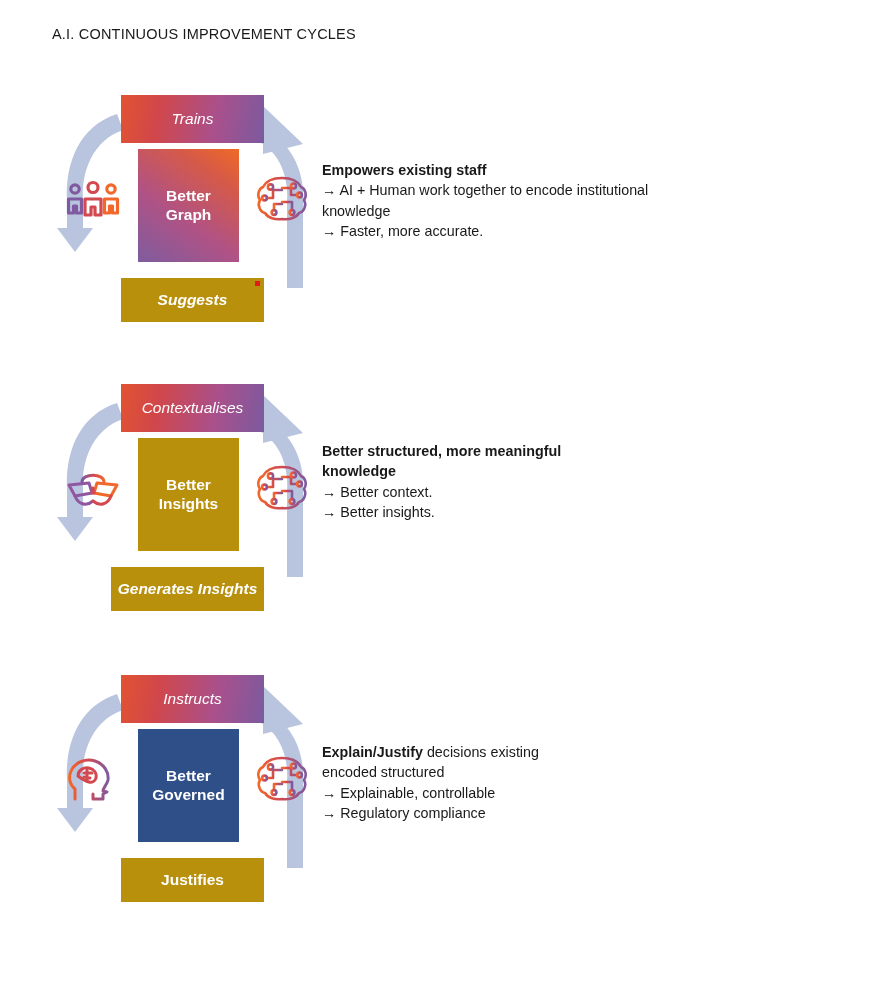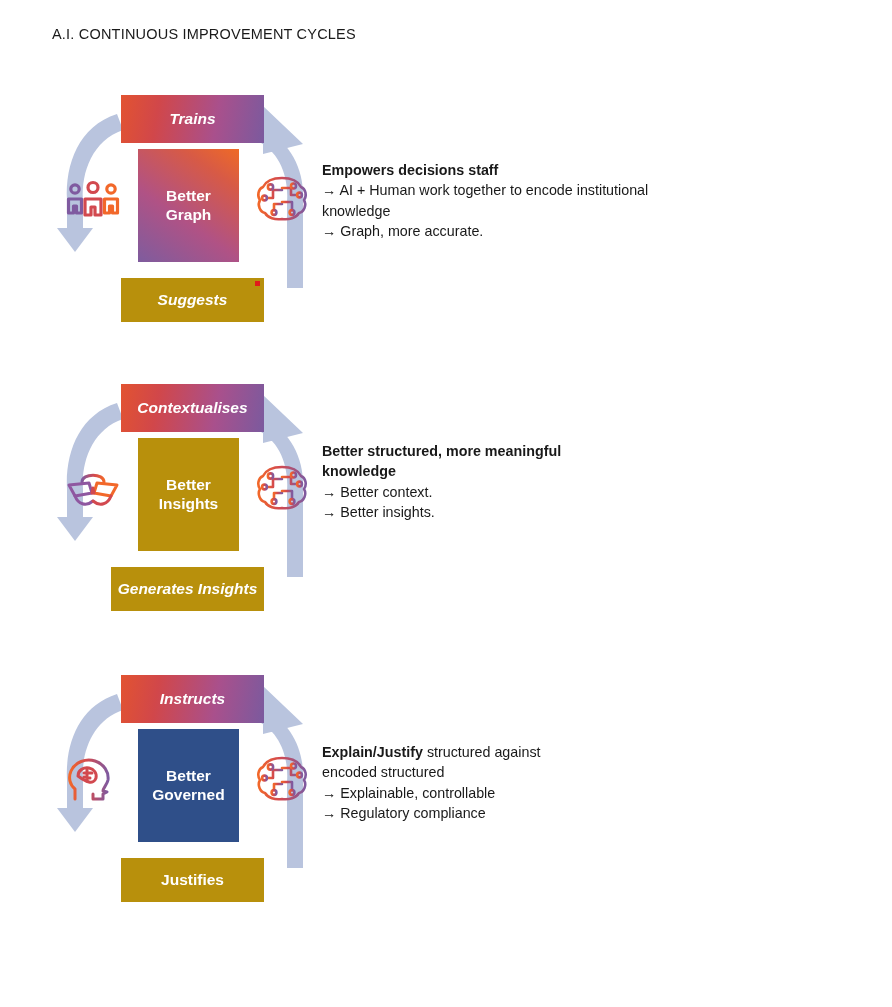--- a/index.html
+++ b/index.html
@@ -67,7 +67,7 @@
     height: 48px;
     font-size: 15.5px;
     font-style: italic;
-    font-weight: 700;
+    font-weight: 400;
     z-index: 4;
   }
   .box-top.grad {

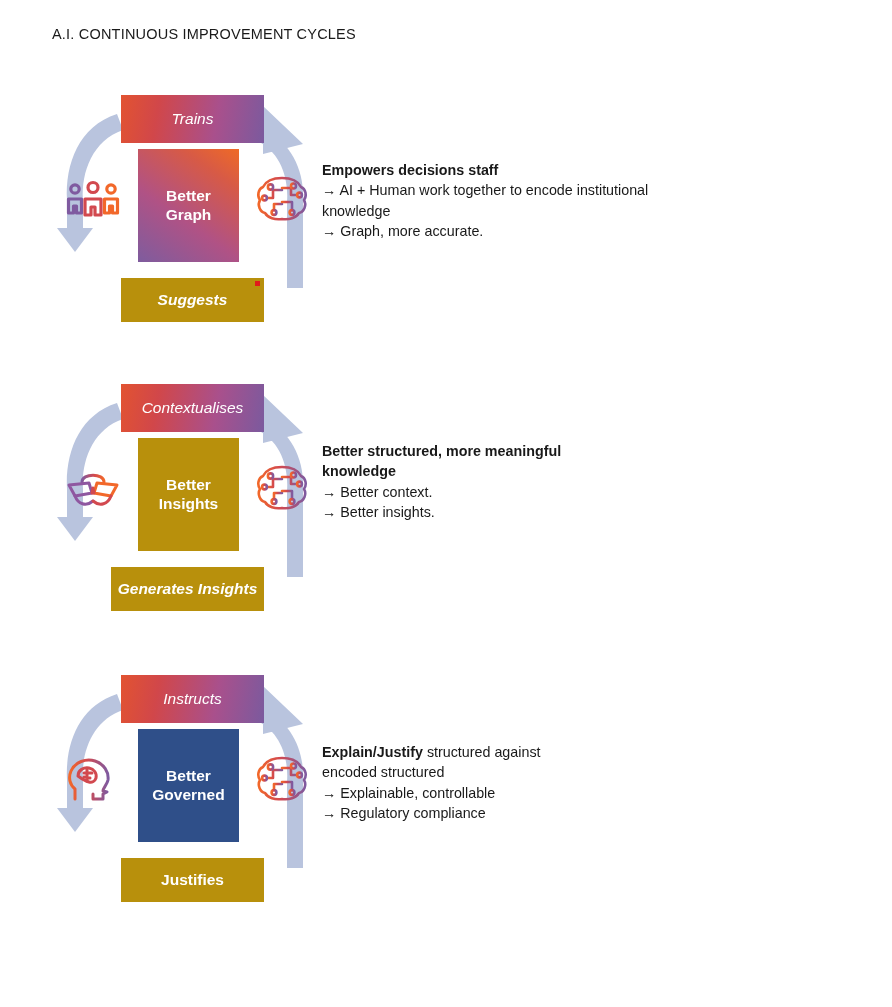--- a/index.html
+++ b/index.html
@@ -217,7 +217,7 @@
   </div>
 
   <div class="text-block" style="top:68px">
-    <div class="tb-head">Empowers decisions staff</div>
+    <div class="tb-head">Empowers existing staff</div>
     <div class="tb-line">→ AI + Human work together to encode institutional knowledge</div>
     <div class="tb-line">→ Graph, more accurate.</div>
   </div>

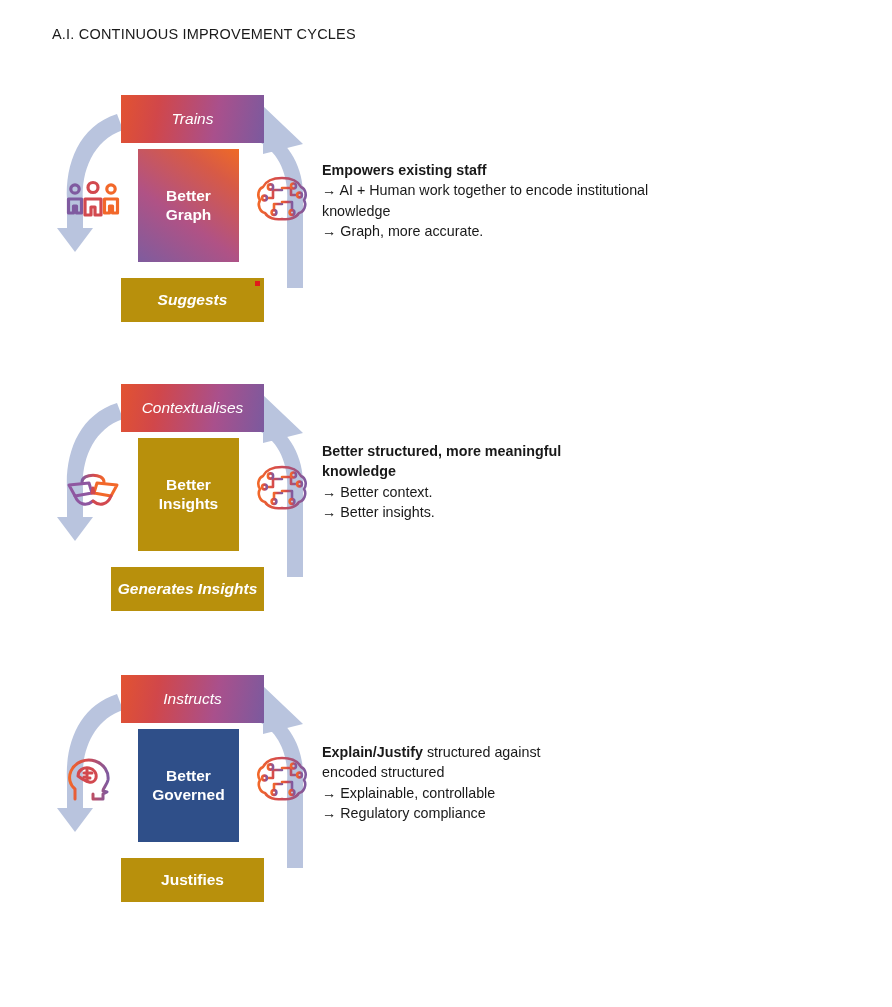--- a/index.html
+++ b/index.html
@@ -219,7 +219,7 @@
   <div class="text-block" style="top:68px">
     <div class="tb-head">Empowers existing staff</div>
     <div class="tb-line">→ AI + Human work together to encode institutional knowledge</div>
-    <div class="tb-line">→ Graph, more accurate.</div>
+    <div class="tb-line">→ Faster, more accurate.</div>
   </div>
 </div>
 

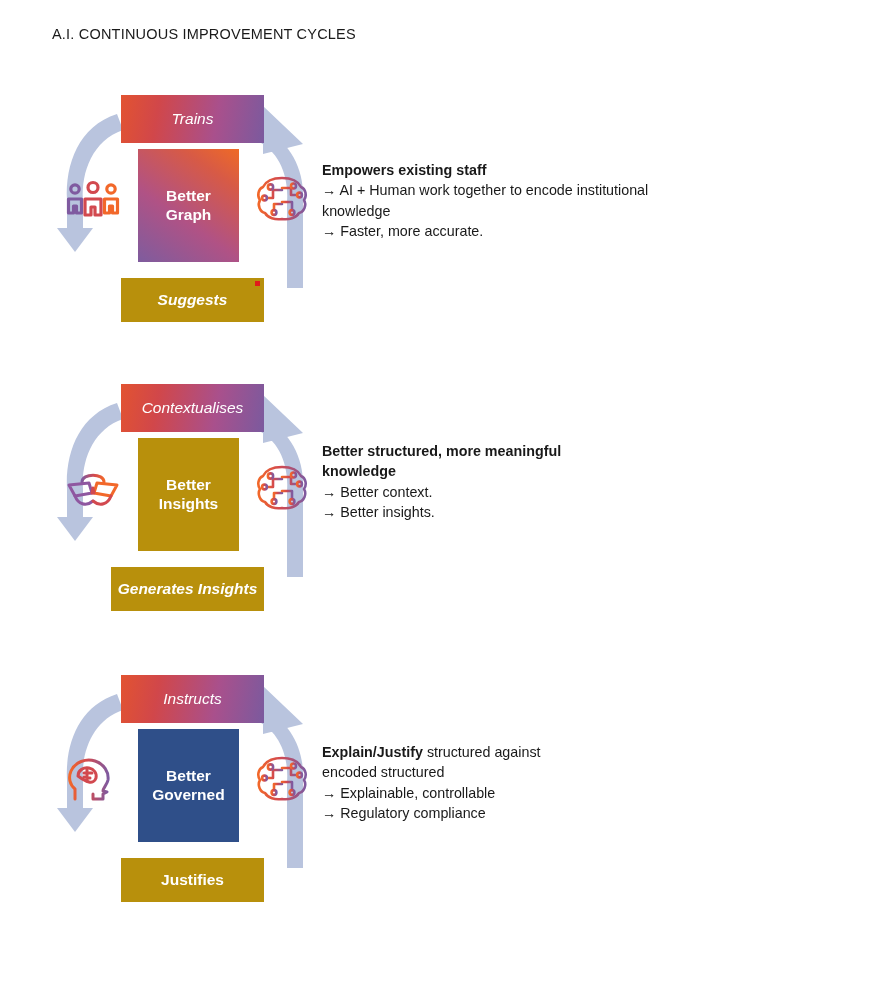--- a/index.html
+++ b/index.html
@@ -339,7 +339,7 @@
   </div>
 
   <div class="text-block" style="top:70px">
-    <div><span class="tb-head">Explain/Justify</span><span> structured against</span></div>
+    <div><span class="tb-head">Explain/Justify</span><span> decisions existing</span></div>
     <div class="tb-line">encoded structured</div>
     <div class="tb-line">→ Explainable, controllable</div>
     <div class="tb-line">→ Regulatory compliance</div>

